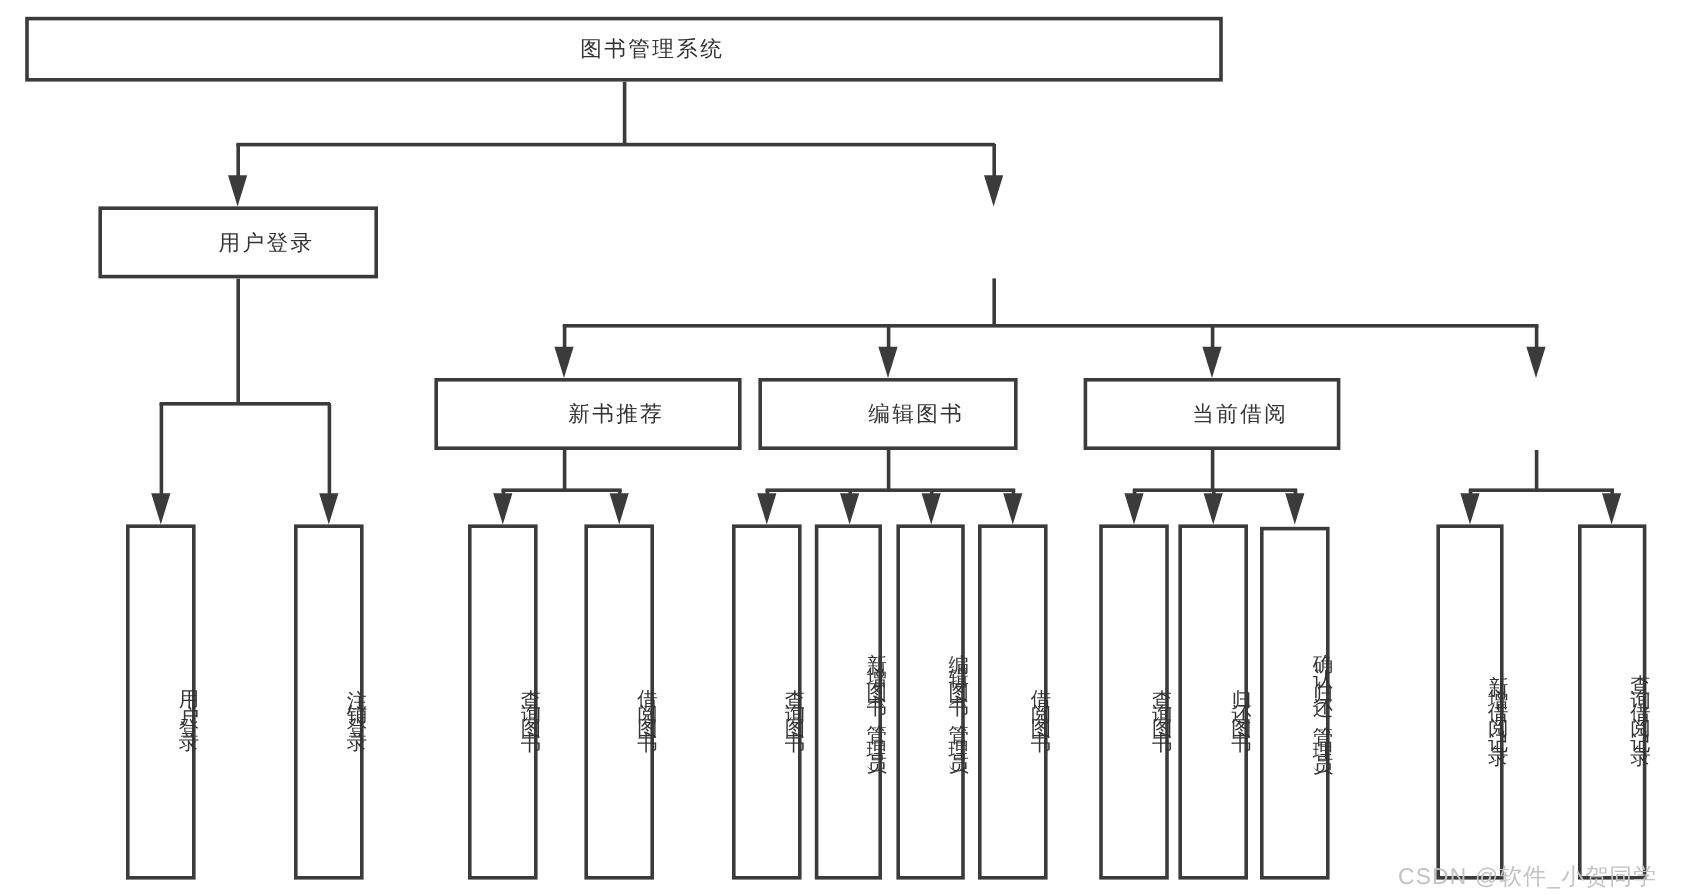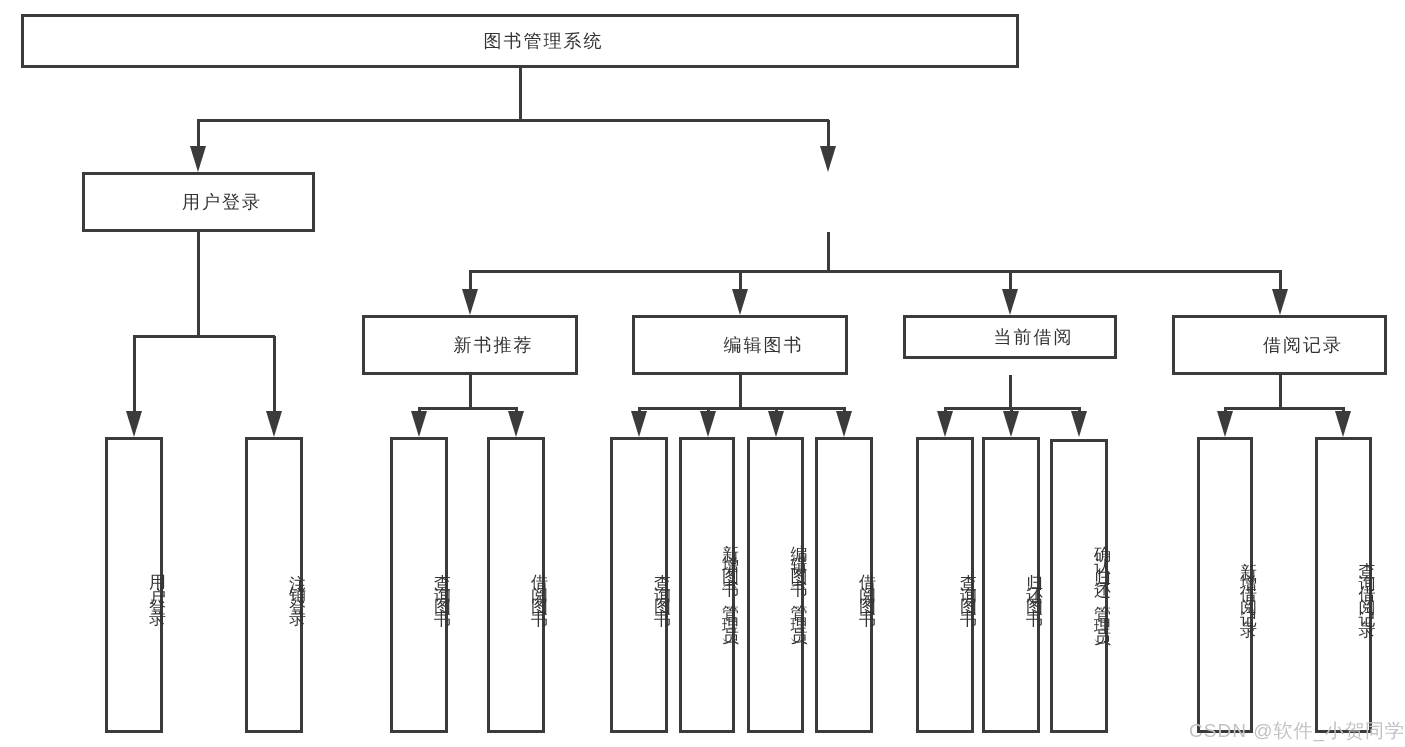--- a/index.html
+++ b/index.html
@@ -107,7 +107,7 @@
     <span>用户登录</span>
   </div>
 
-  <div class="box h" style="left:362px;top:315px;width:216px;height:60px">
+  <div class="box h" style="left:362px;top:315px;width:256px;height:60px">
     <span>新书推荐</span>
   </div>
   <div class="box h" style="left:632px;top:315px;width:216px;height:60px">

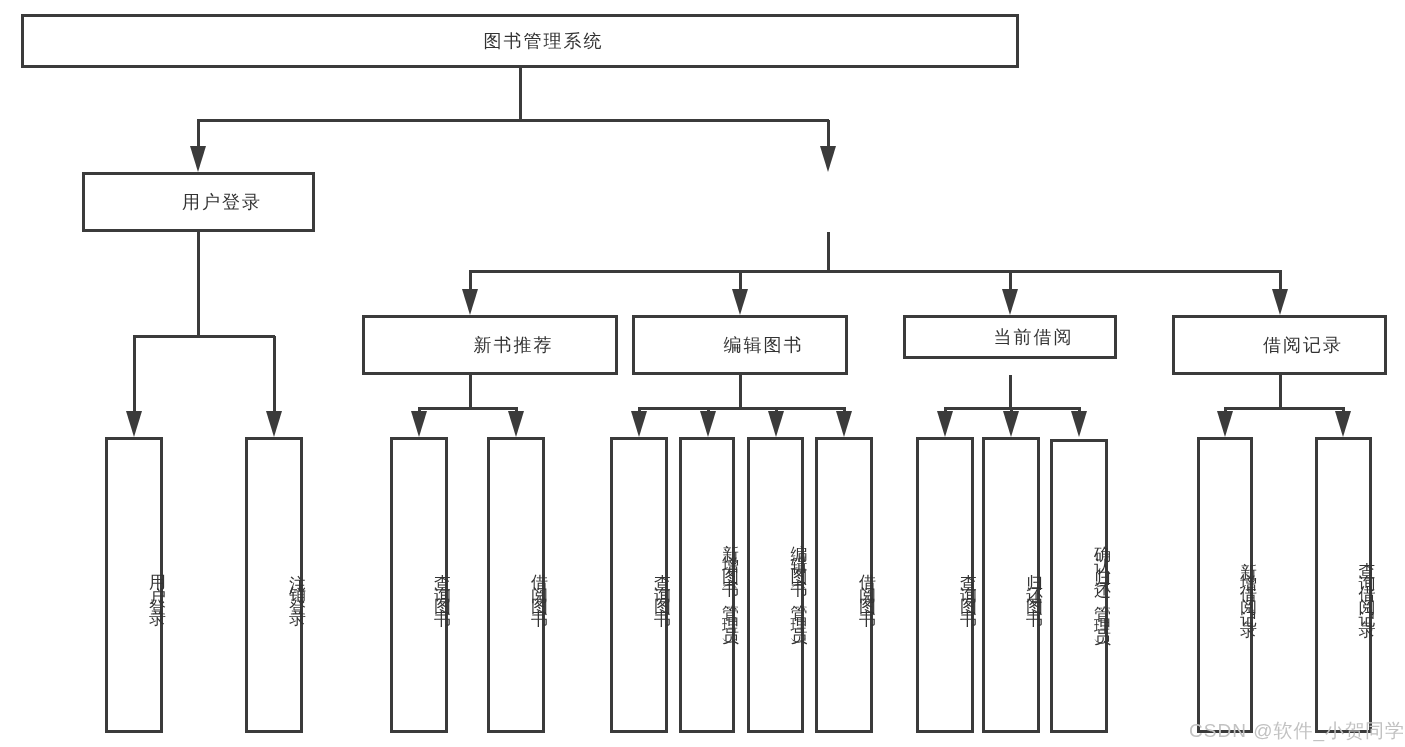--- a/index.html
+++ b/index.html
@@ -113,7 +113,7 @@
   <div class="box h" style="left:632px;top:315px;width:216px;height:60px">
     <span>编辑图书</span>
   </div>
-  <div class="box h" style="left:903px;top:315px;width:214px;height:44px">
+  <div class="box h" style="left:903px;top:315px;width:214px;height:60px">
     <span>当前借阅</span>
   </div>
   <div class="box h" style="left:1172px;top:315px;width:215px;height:60px">

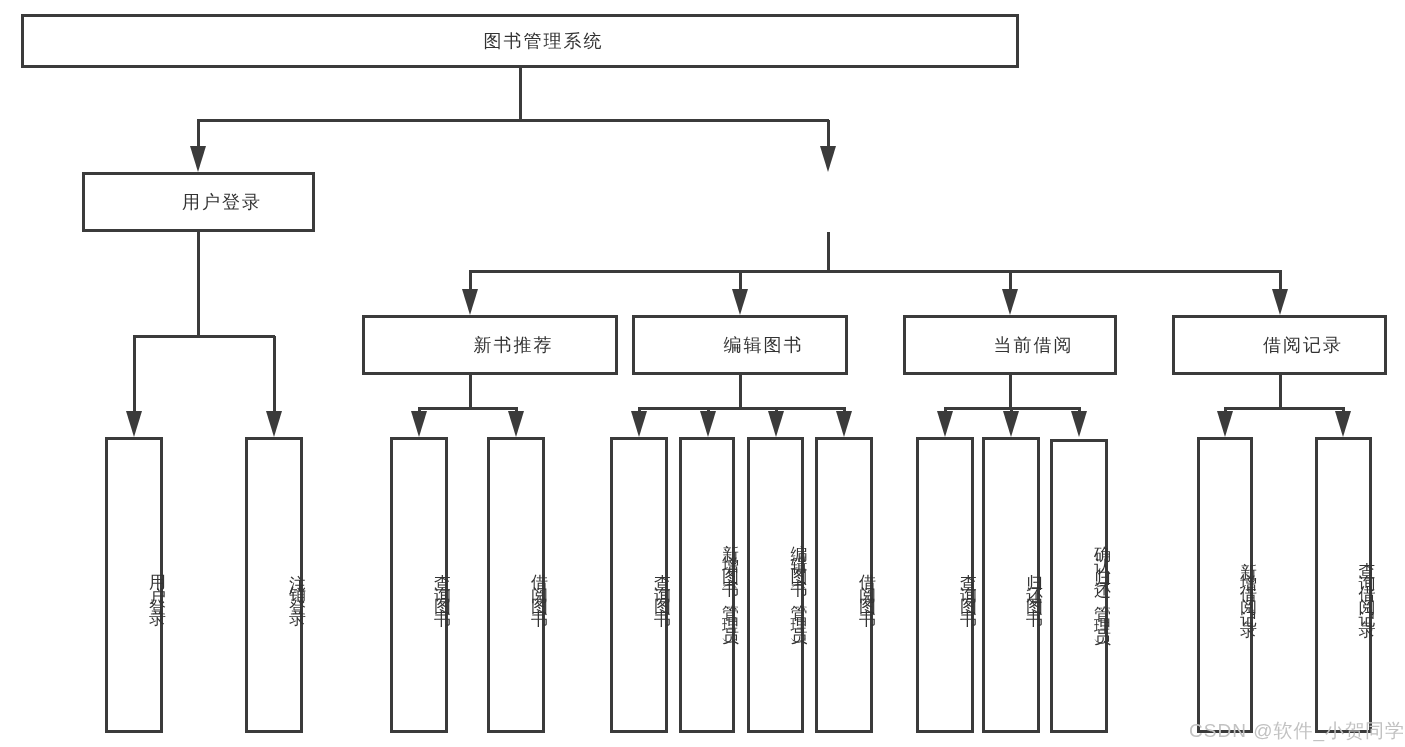--- a/index.html
+++ b/index.html
@@ -116,9 +116,6 @@
   <div class="box h" style="left:903px;top:315px;width:214px;height:60px">
     <span>当前借阅</span>
   </div>
-  <div class="box h" style="left:1172px;top:315px;width:215px;height:60px">
-    <span>借阅记录</span>
-  </div>
 
   <div class="box v" style="left:105px;top:437px;width:58px;height:296px">
     <span>用户登录</span>

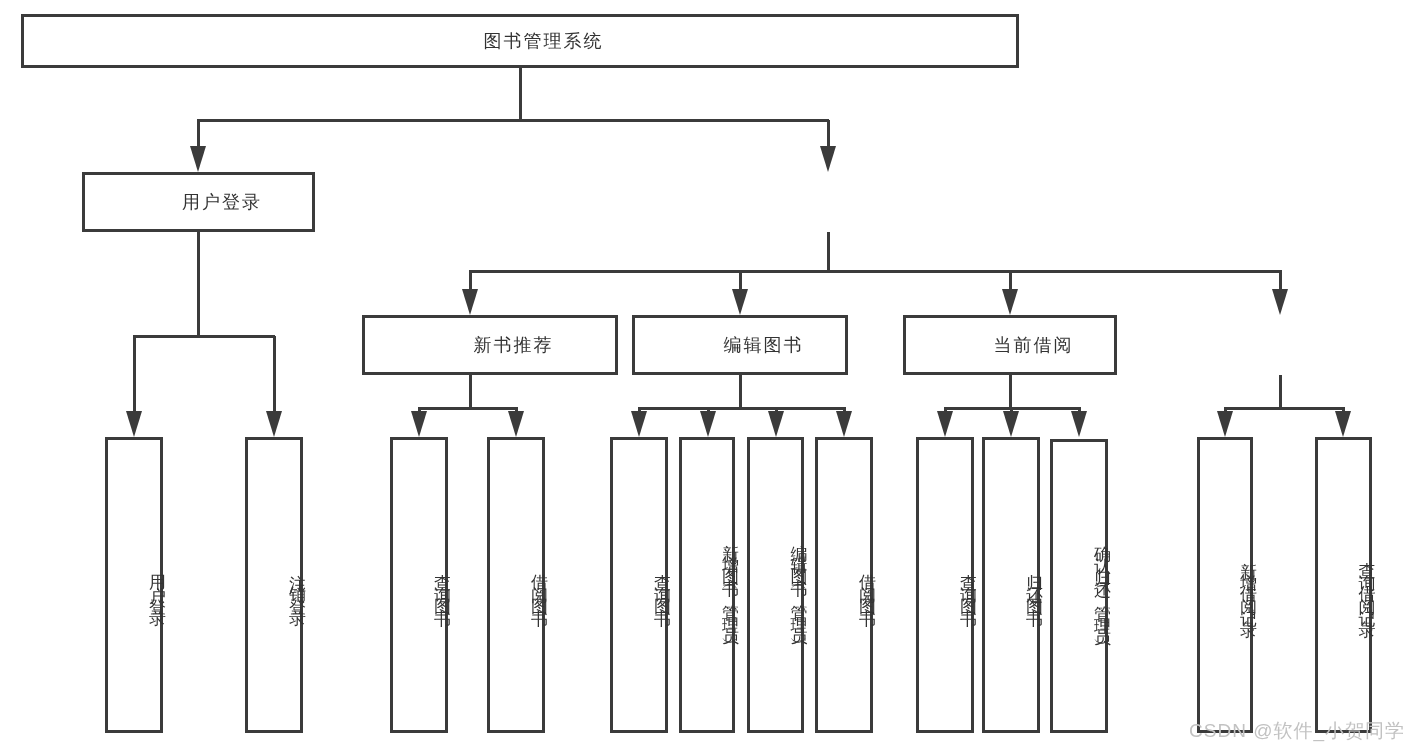--- a/index.html
+++ b/index.html
@@ -31,7 +31,7 @@
     border-top:26px solid var(--line);
   }
   .watermark{
-    position:absolute;right:0;top:718px;z-index:5;
+    position:absolute;right:24px;top:718px;z-index:5;
     color:var(--wm);font-size:19px;letter-spacing:1px;white-space:nowrap;
   }
 </style>

